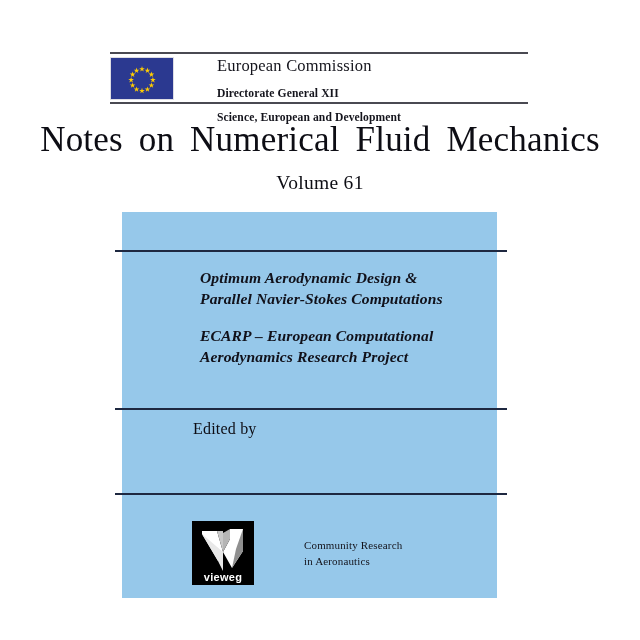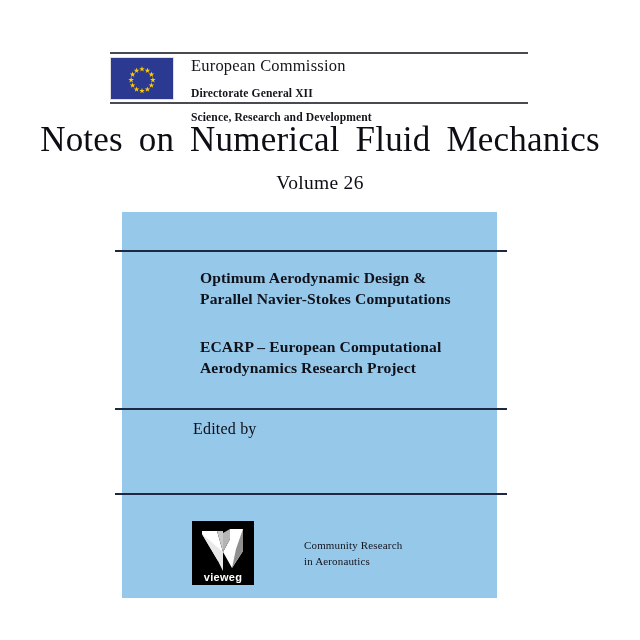--- a/index.html
+++ b/index.html
@@ -39,6 +39,7 @@
     height: 44px;
     display: flex;
     align-items: flex-start;
+    gap: 26px;
   }
   .eu-flag {
     width: 64px;

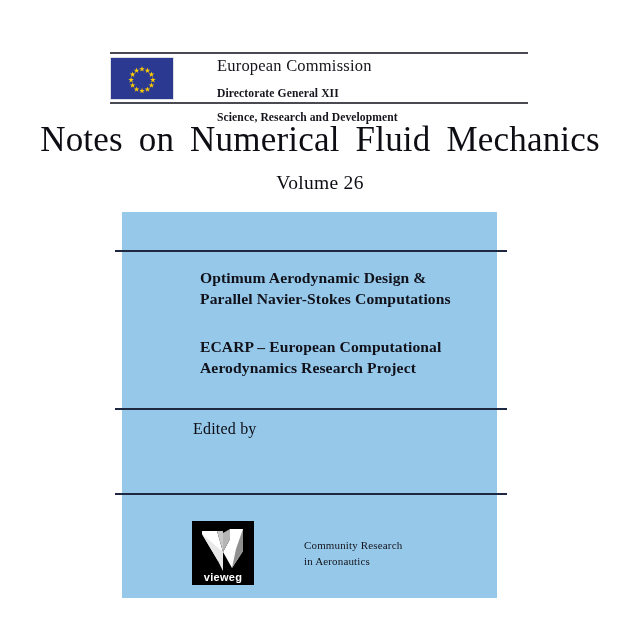--- a/index.html
+++ b/index.html
@@ -212,7 +212,7 @@
     <div class="eu-text">
       <div class="eu-line1">European Commission</div>
       <div class="eu-line2">Directorate General XII</div>
-      <div class="eu-line3">Science, Research and Development</div>
+      <div class="eu-line3">Science, European and Development</div>
     </div>
   </div>
 

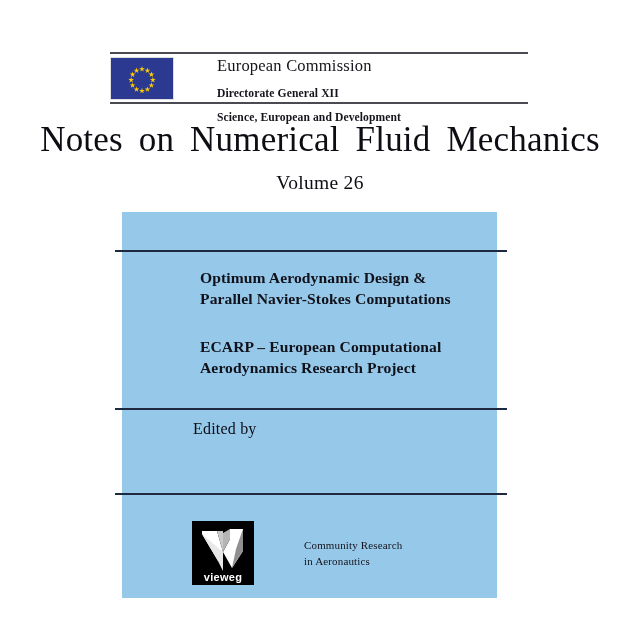--- a/index.html
+++ b/index.html
@@ -219,7 +219,7 @@
   <div class="rule rule-bot"></div>
 
   <div class="series-title">Notes on Numerical Fluid Mechanics</div>
-  <div class="volume">Volume 26</div>
+  <div class="volume">Volume 61</div>
 
   <div class="panel"></div>
 

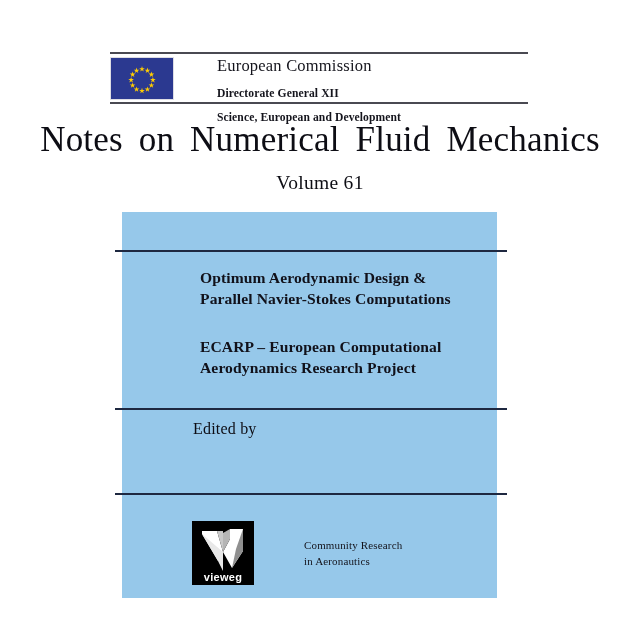--- a/index.html
+++ b/index.html
@@ -137,7 +137,7 @@
     color: #11111a;
     letter-spacing: 0.1px;
   }
-  .tl { display: block; white-space: nowrap; }
+  .tl { display: block; white-space: nowrap; font-style: italic; }
 
   
   .edited-by {

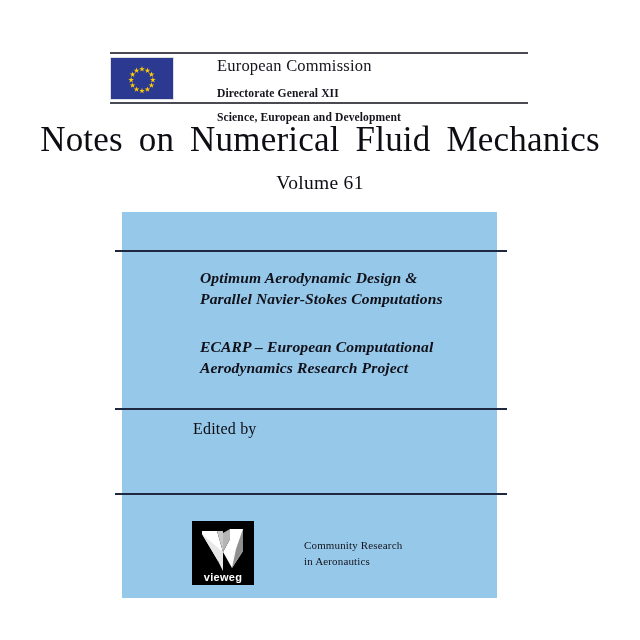--- a/index.html
+++ b/index.html
@@ -129,7 +129,7 @@
   .book-subtitle {
     position: absolute;
     left: 200px;
-    top: 337px;
+    top: 326px;
     width: 300px;
     font-weight: bold;
     font-size: 15.6px;

